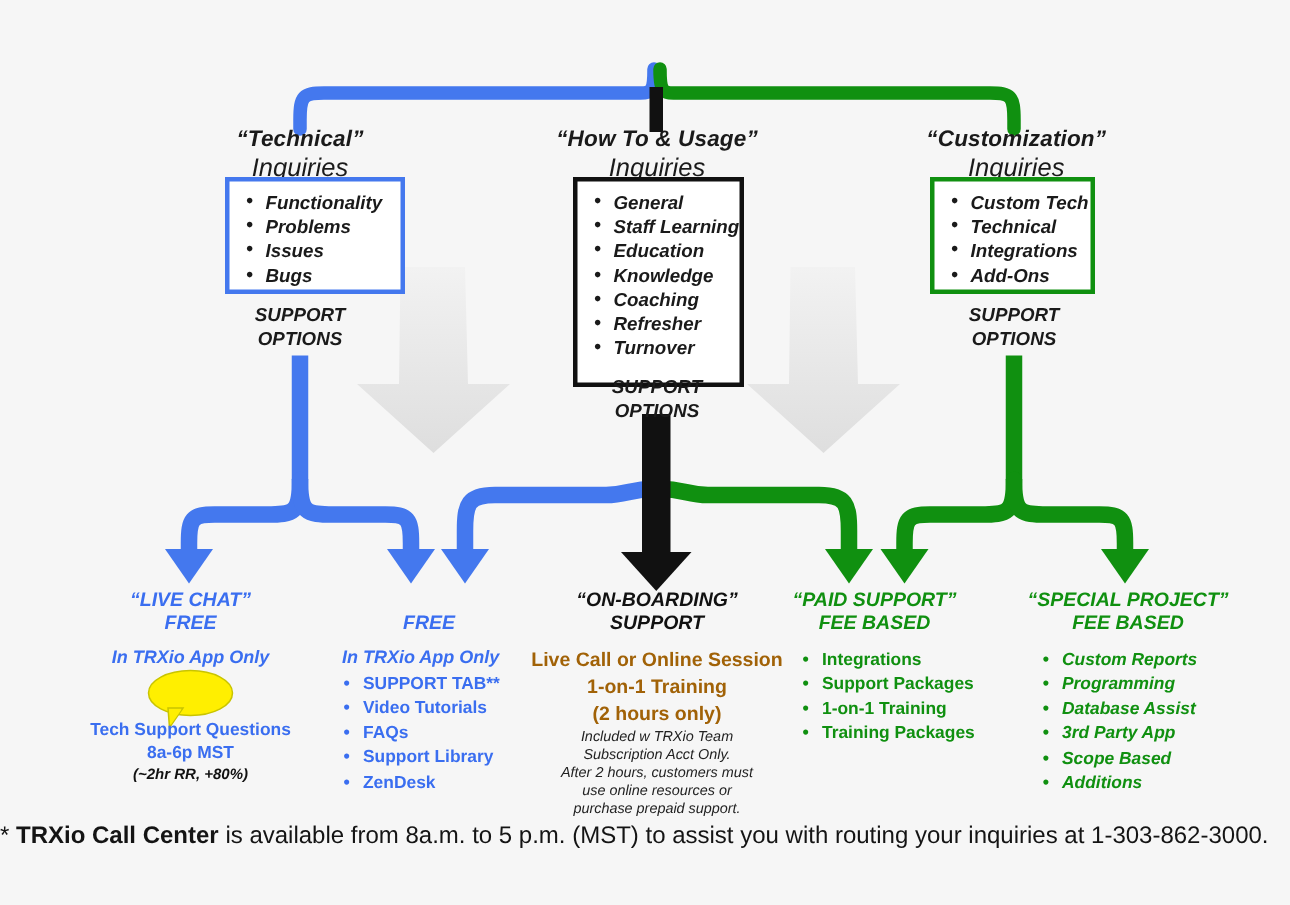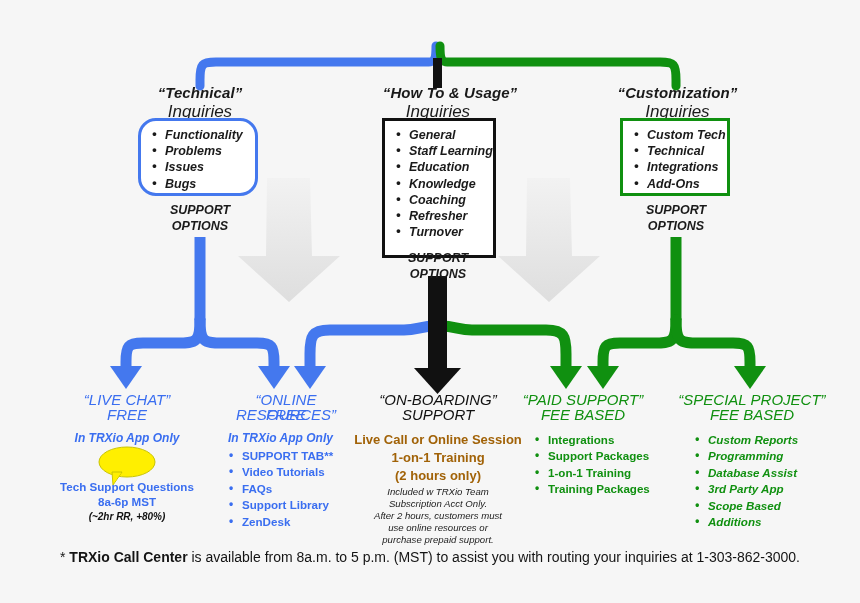--- a/index.html
+++ b/index.html
@@ -188,7 +188,7 @@
     <div>OPTIONS</div>
   </div>
 
-  <div class="col-title" style="left:360px;top:84px;width:180px;">“How To &amp; Usage”</div>
+  <div class="col-title" style="left:348px;top:84px;width:180px;">“How To &amp; Usage”</div>
   <div class="col-sub" style="left:348px;top:102px;width:180px;">Inquiries</div>
   <div class="inq-box box-black" style="left:382px;top:118px;width:114px;height:140px;">
     <ul>

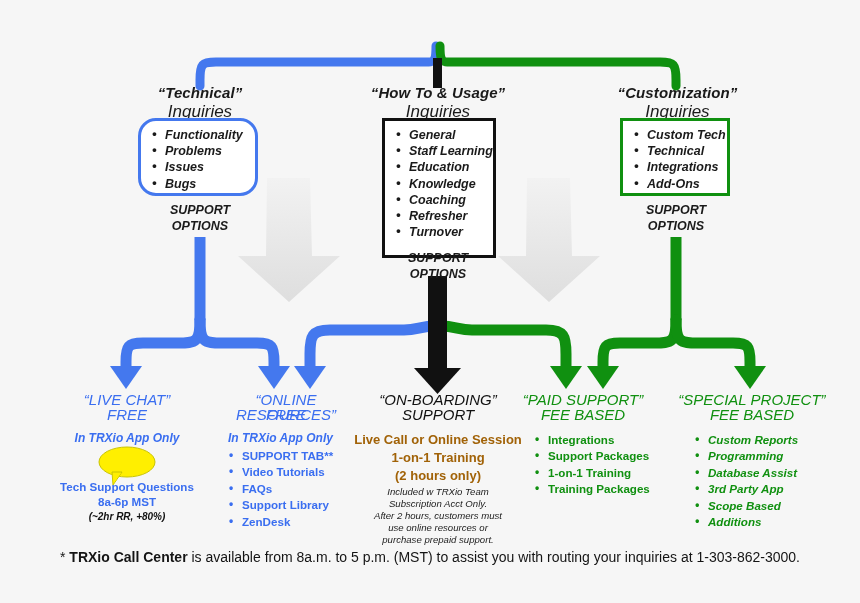--- a/index.html
+++ b/index.html
@@ -175,7 +175,7 @@
 
   <div class="col-title" style="left:120px;top:84px;width:160px;">“Technical”</div>
   <div class="col-sub" style="left:120px;top:102px;width:160px;">Inquiries</div>
-  <div class="inq-box box-blue" style="left:138px;top:118px;width:120px;height:78px;border-radius:18px;">
+  <div class="inq-box box-blue" style="left:150px;top:118px;width:120px;height:78px;">
     <ul>
       <li>Functionality</li>
       <li>Problems</li>

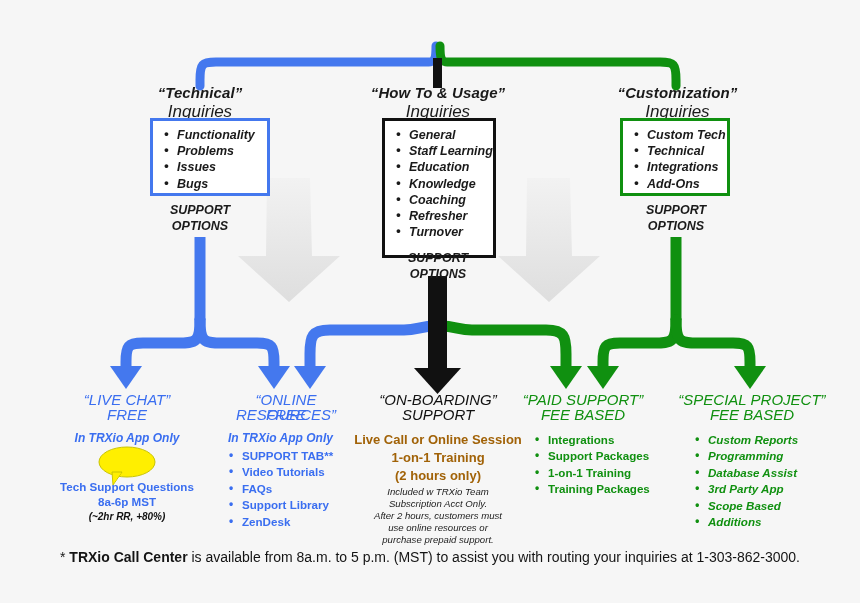--- a/index.html
+++ b/index.html
@@ -52,7 +52,7 @@
   
   .opt-title{
     position:absolute;text-align:center;
-    font-weight:normal;font-style:italic;font-size:15px;
+    font-weight:bold;font-style:italic;font-size:13px;
     line-height:15px;
   }
   .opt-title.blue{color:#3a6ef0;}

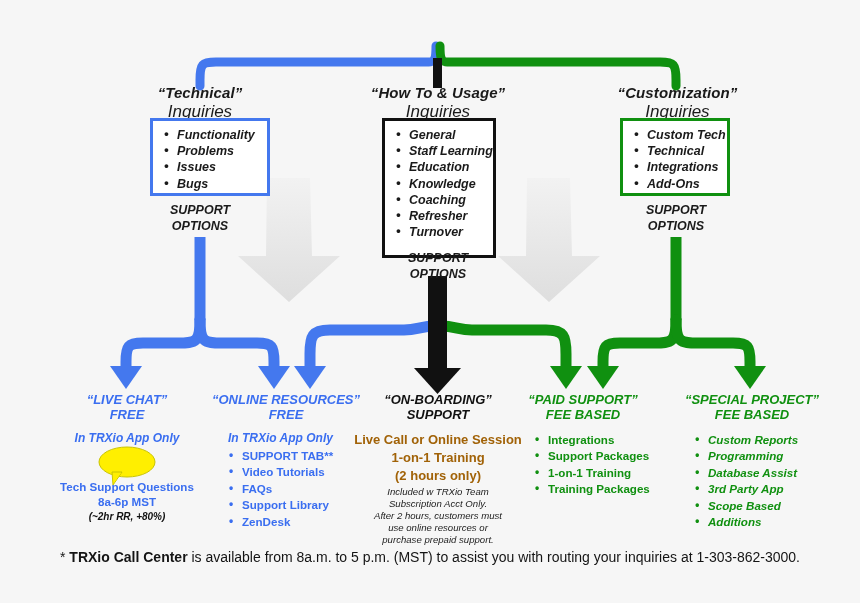--- a/index.html
+++ b/index.html
@@ -228,7 +228,6 @@
   <div class="lc-note" style="left:47px;top:494px;width:160px;">8a-6p MST</div>
   <div class="lc-fine" style="left:47px;top:511px;width:160px;">(~2hr RR, +80%)</div>
 
-  <div class="opt-title blue" style="left:206px;top:392px;width:160px;">“ONLINE RESOURCES”</div>
   <div class="opt-title blue" style="left:206px;top:407px;width:160px;">FREE</div>
   <div class="opt-sub" style="left:200px;top:431px;width:160px;text-align:left;padding-left:28px;">In TRXio App Only</div>
   <div class="opt-list" style="left:228px;top:448px;width:150px;">

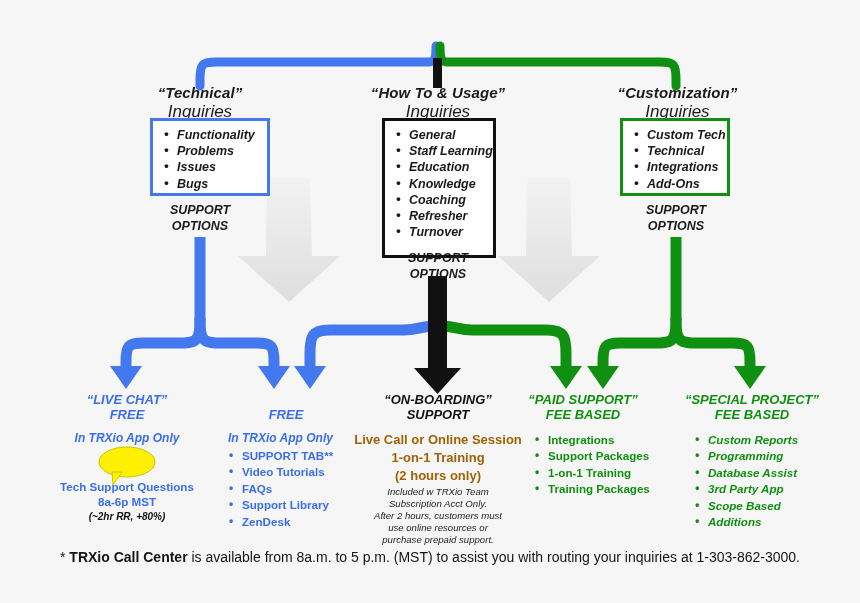--- a/index.html
+++ b/index.html
@@ -96,7 +96,7 @@
   
   .footer{
     position:absolute;left:0;right:0;top:549px;
-    text-align:center;font-size:14px;color:#141414;
+    text-align:left;font-size:16px;color:#141414;
   }
   .footer b{font-weight:bold;}
 </style>

